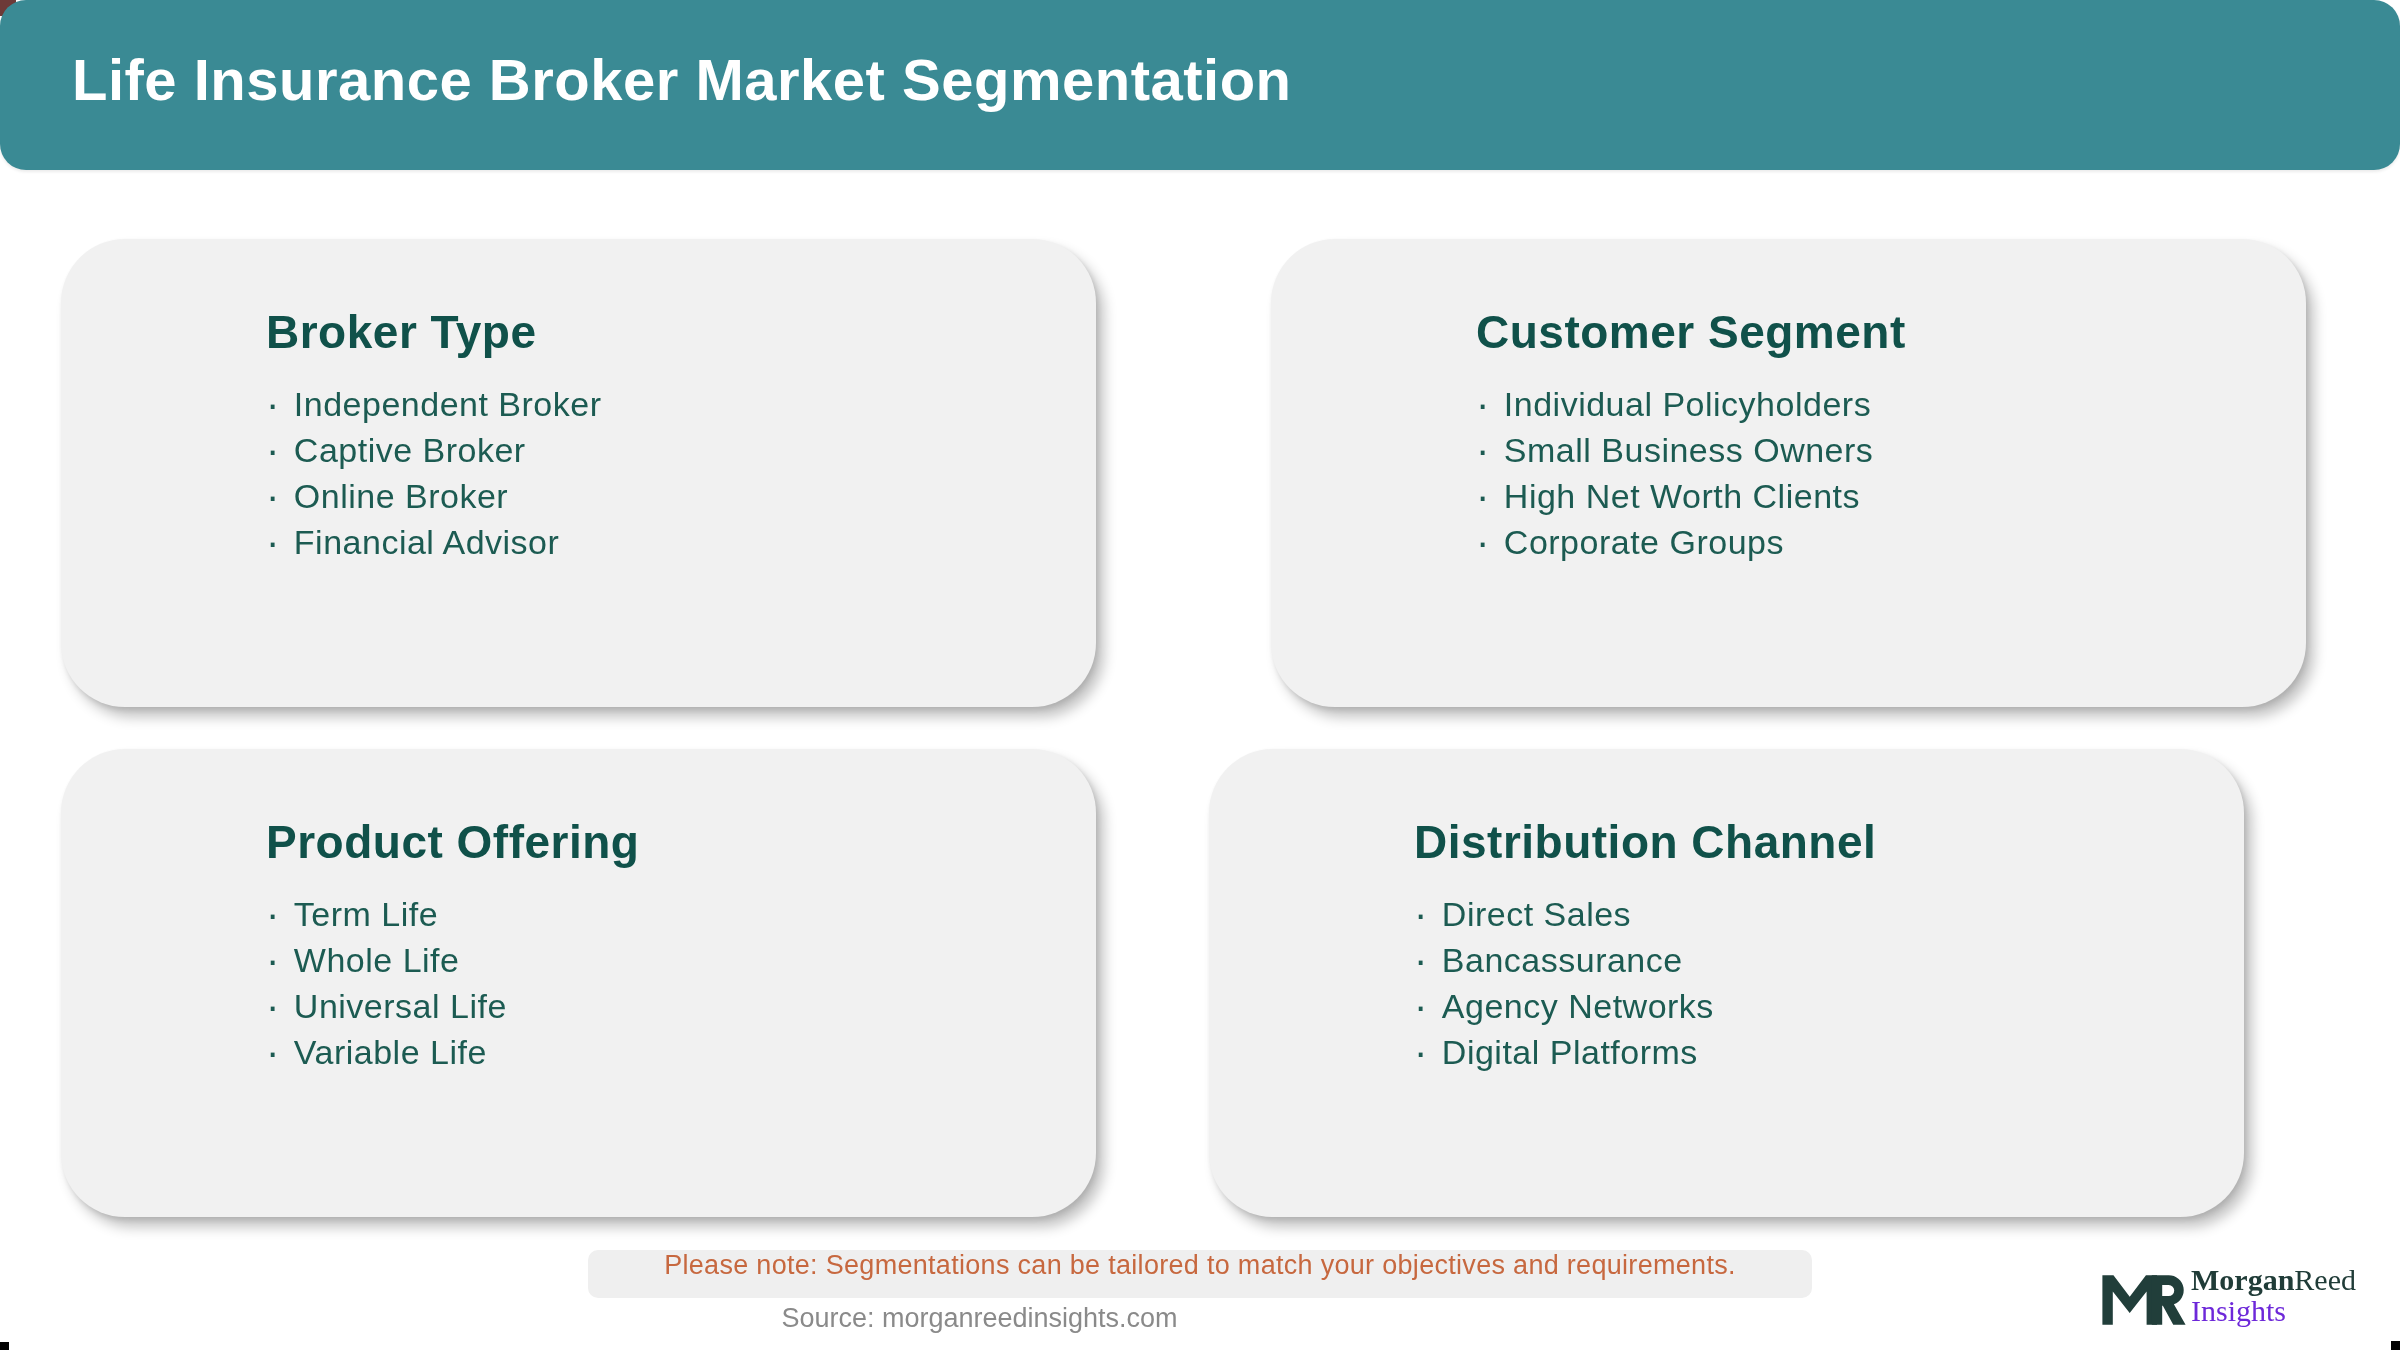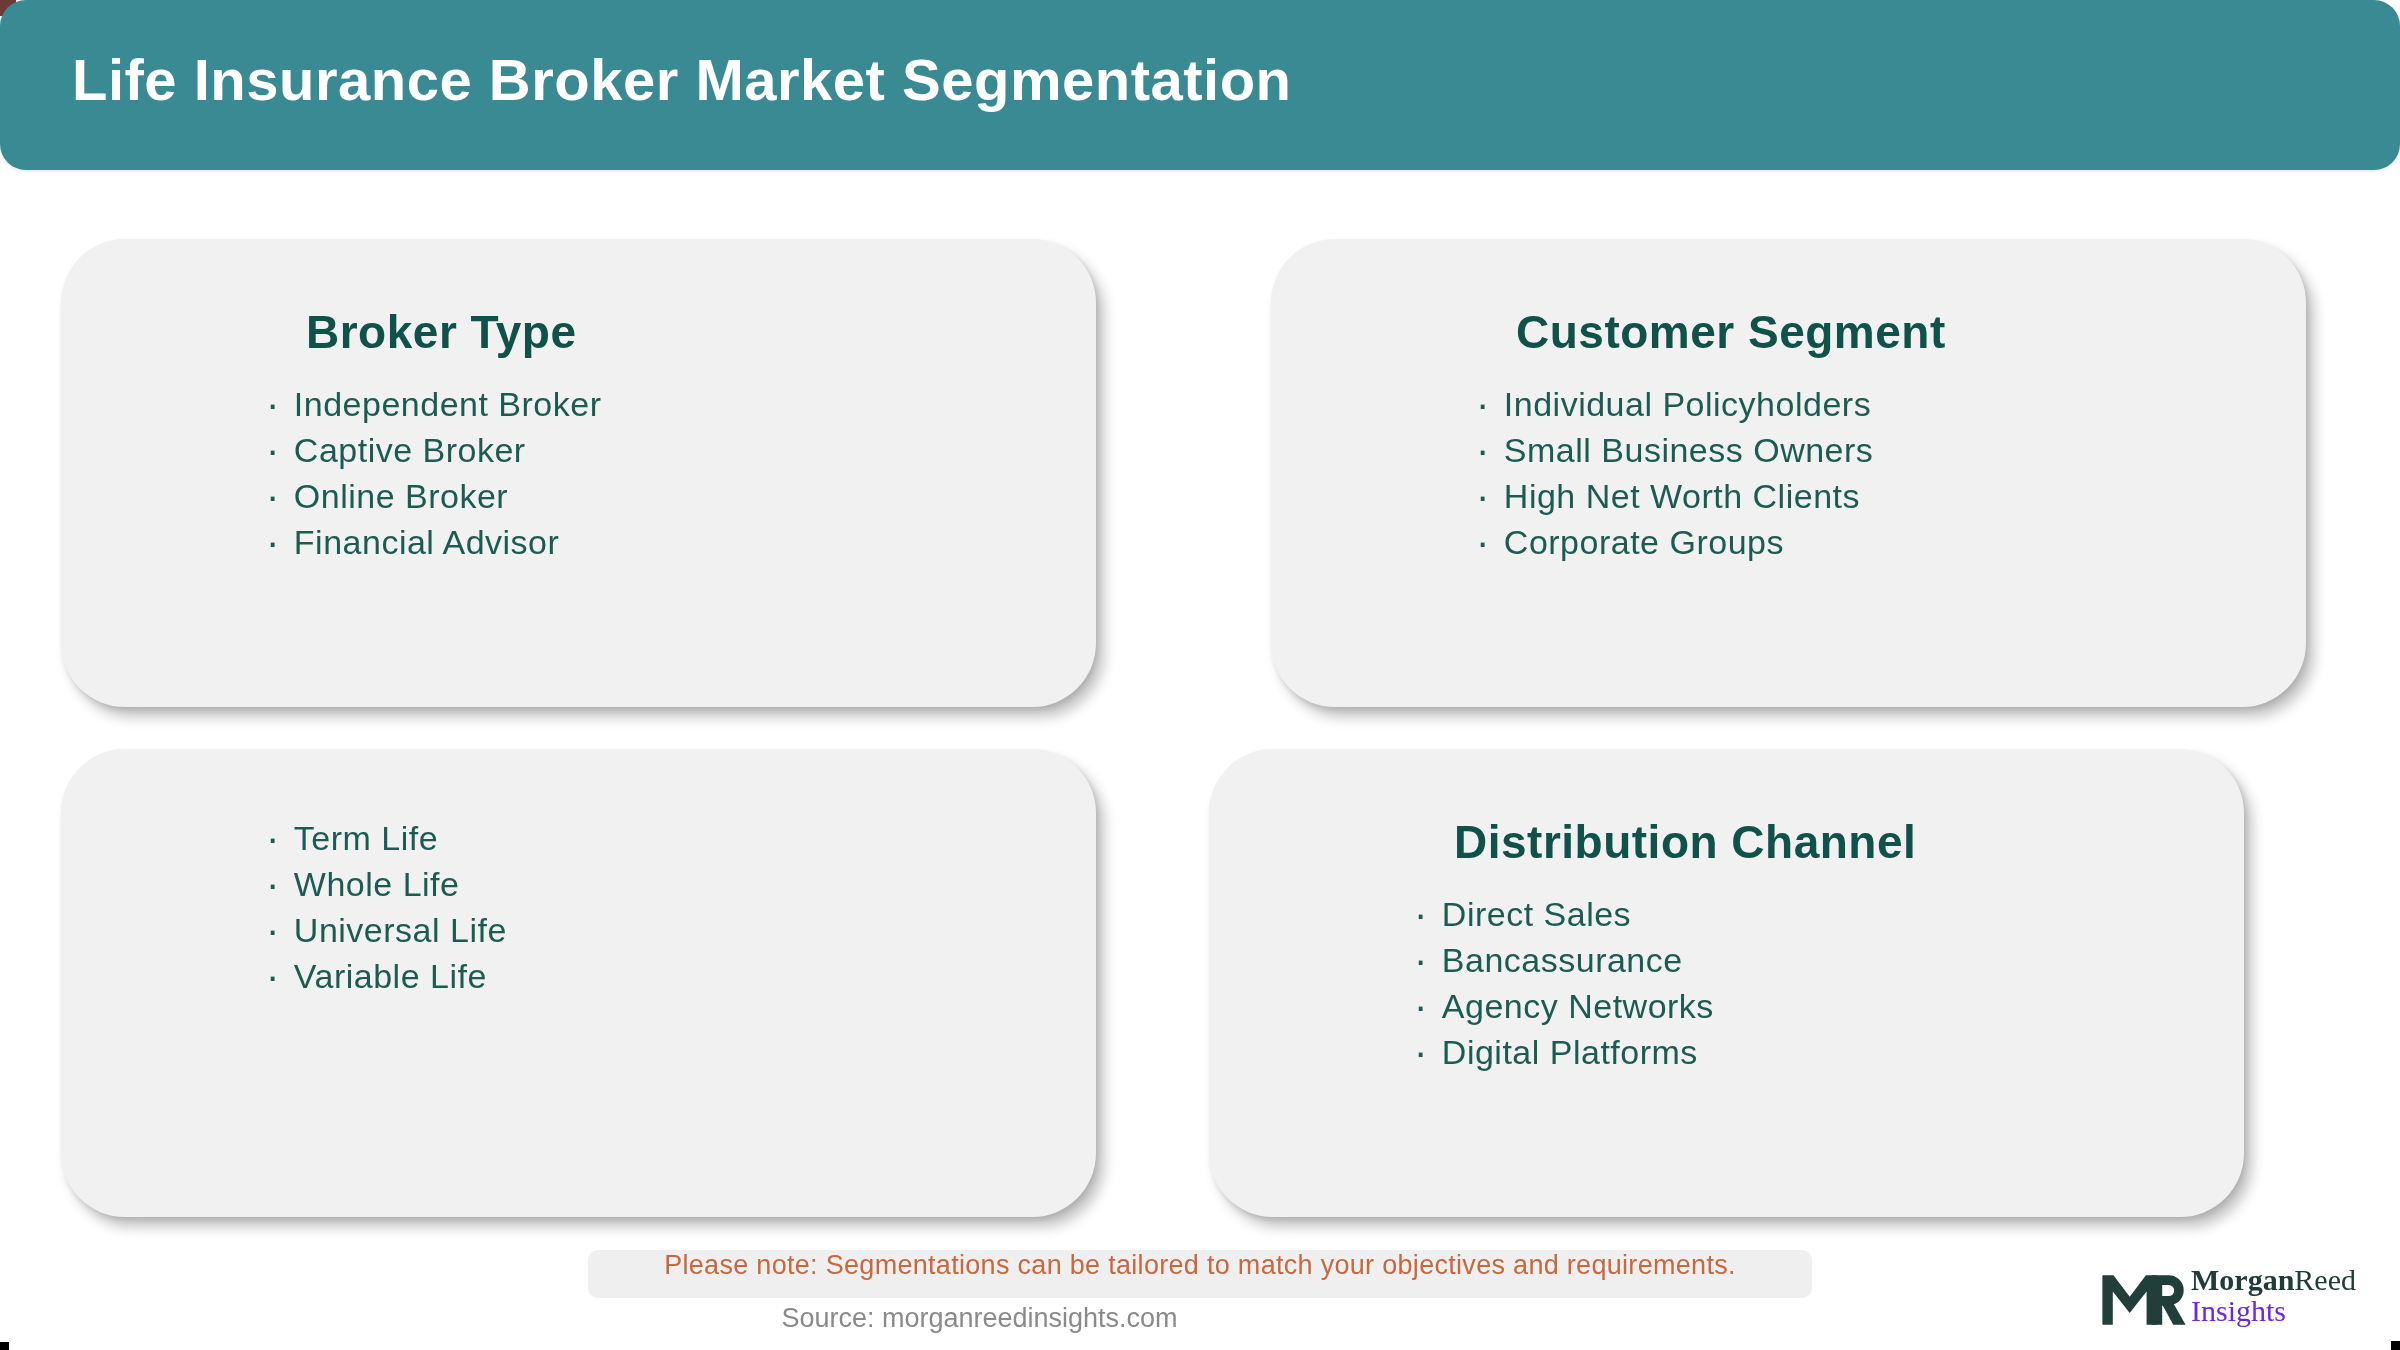--- a/index.html
+++ b/index.html
@@ -41,7 +41,6 @@
   .card h2 {
     color: #10514a; font-size: 46px; font-weight: 700; letter-spacing: 0.5px;
     margin-bottom: 22px;
-    margin-left: 40px;
   }
   .card ul { list-style: none; }
   .card li {

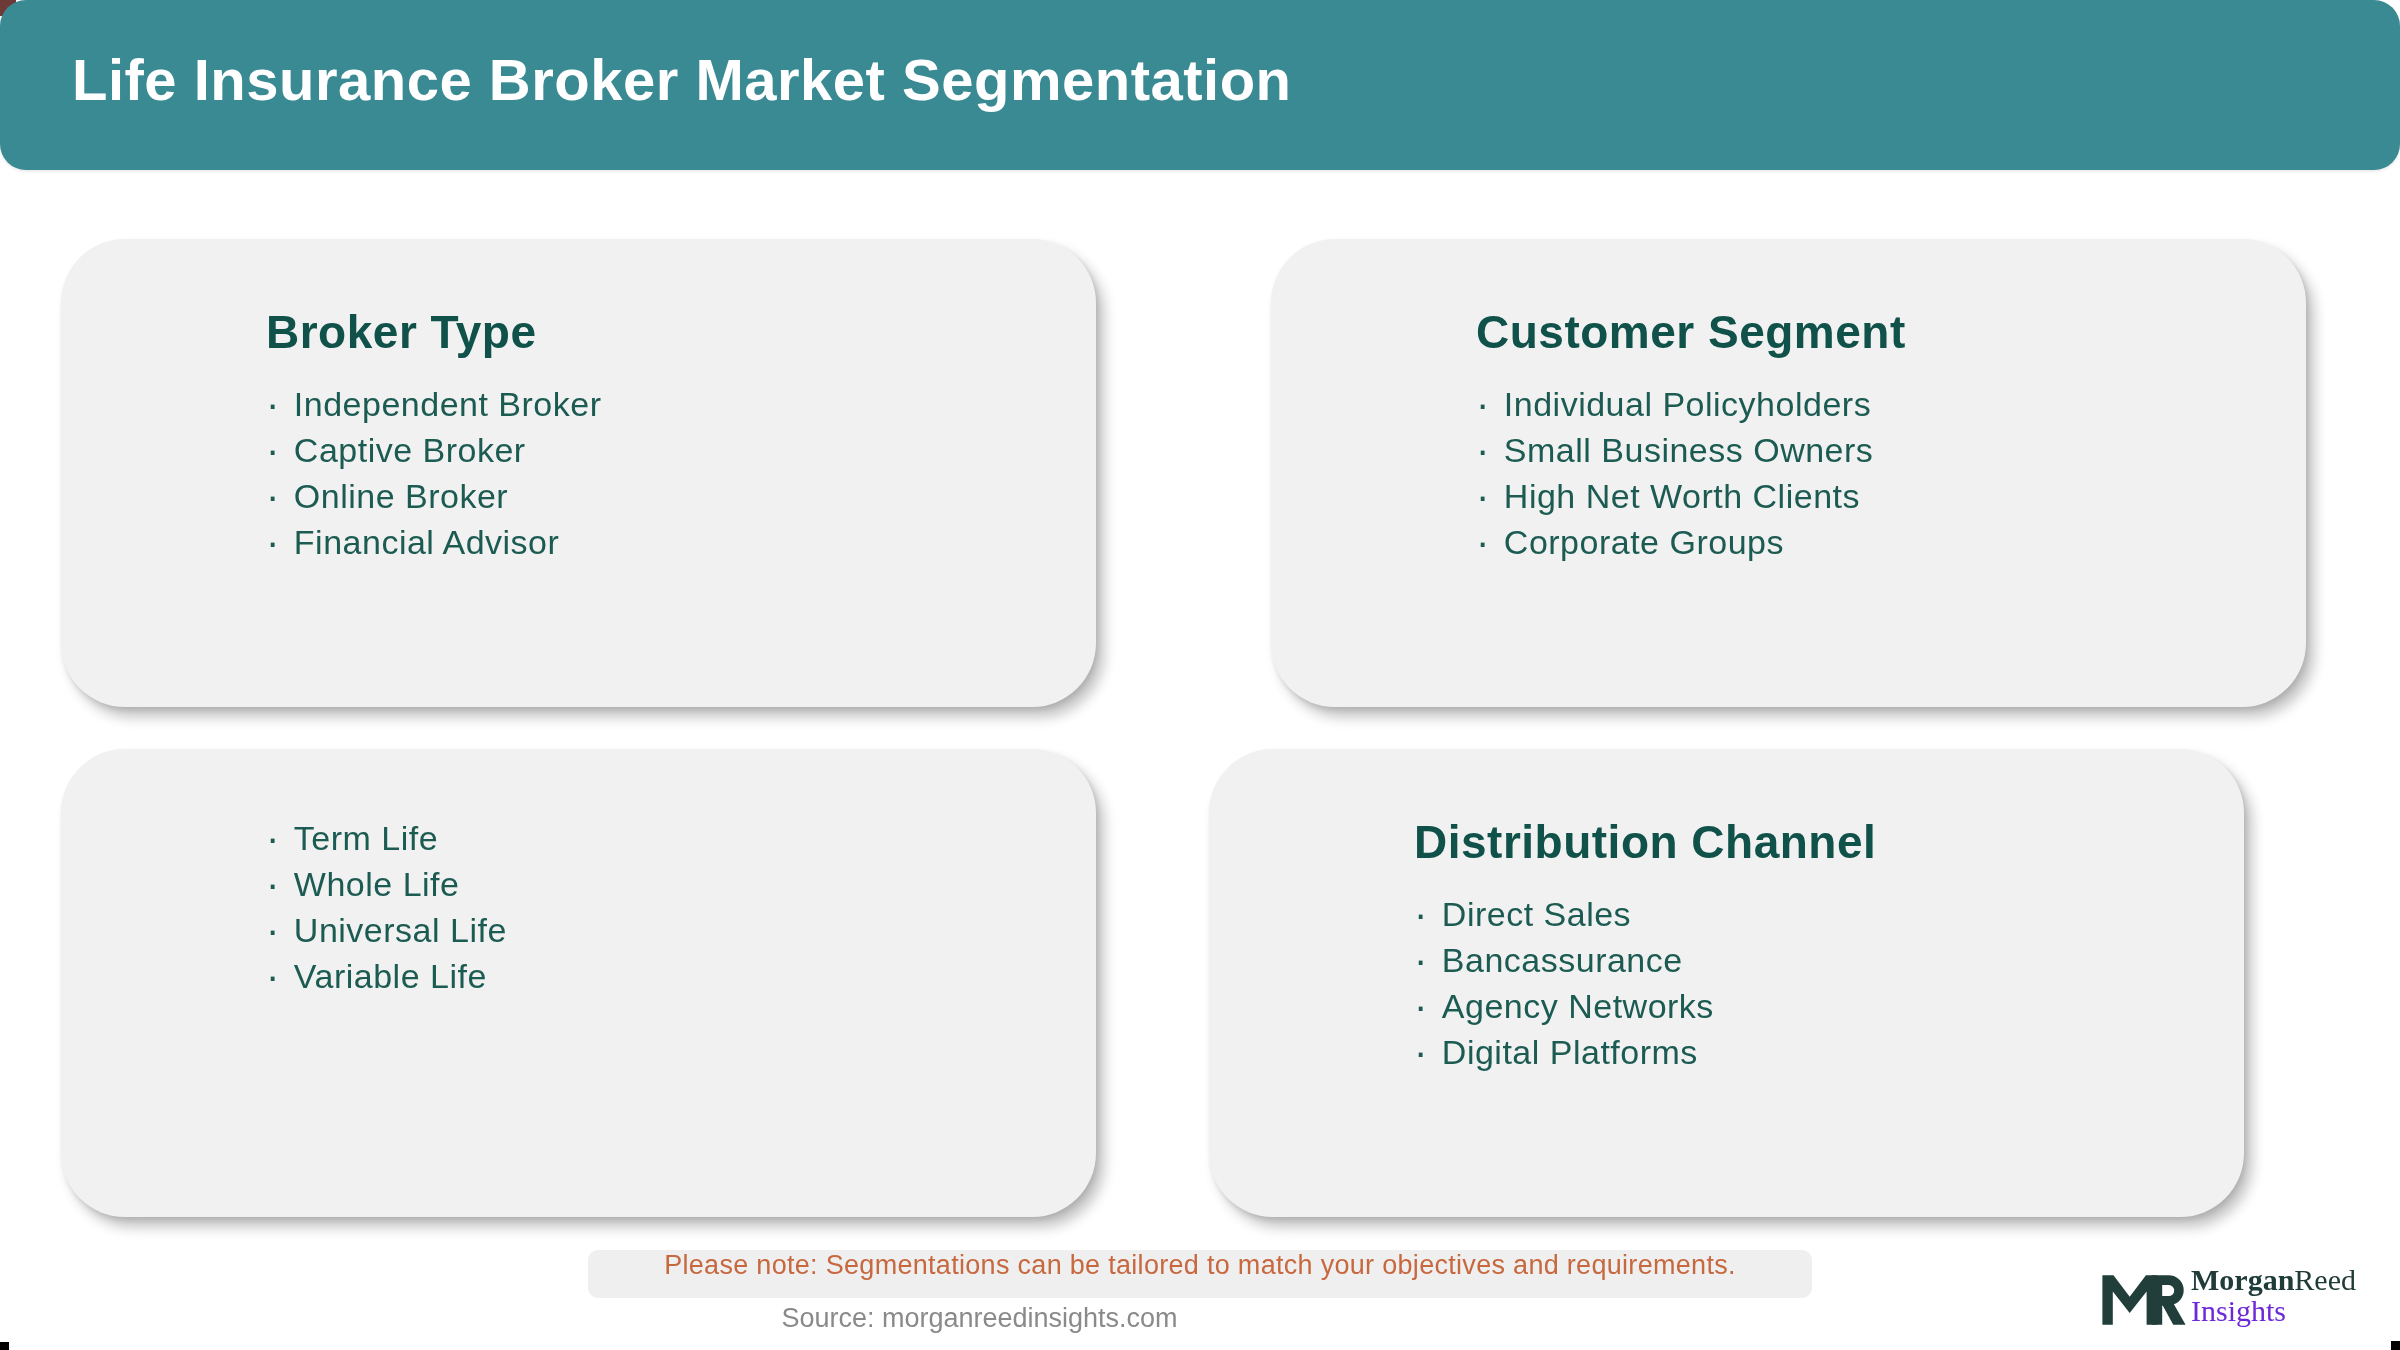--- a/index.html
+++ b/index.html
@@ -141,6 +141,7 @@
 </section>
 
 <section class="card card-pos-3">
+  <h2>Product Offering</h2>
   <ul>
       <li>
         <span class="bullet">·</span>

